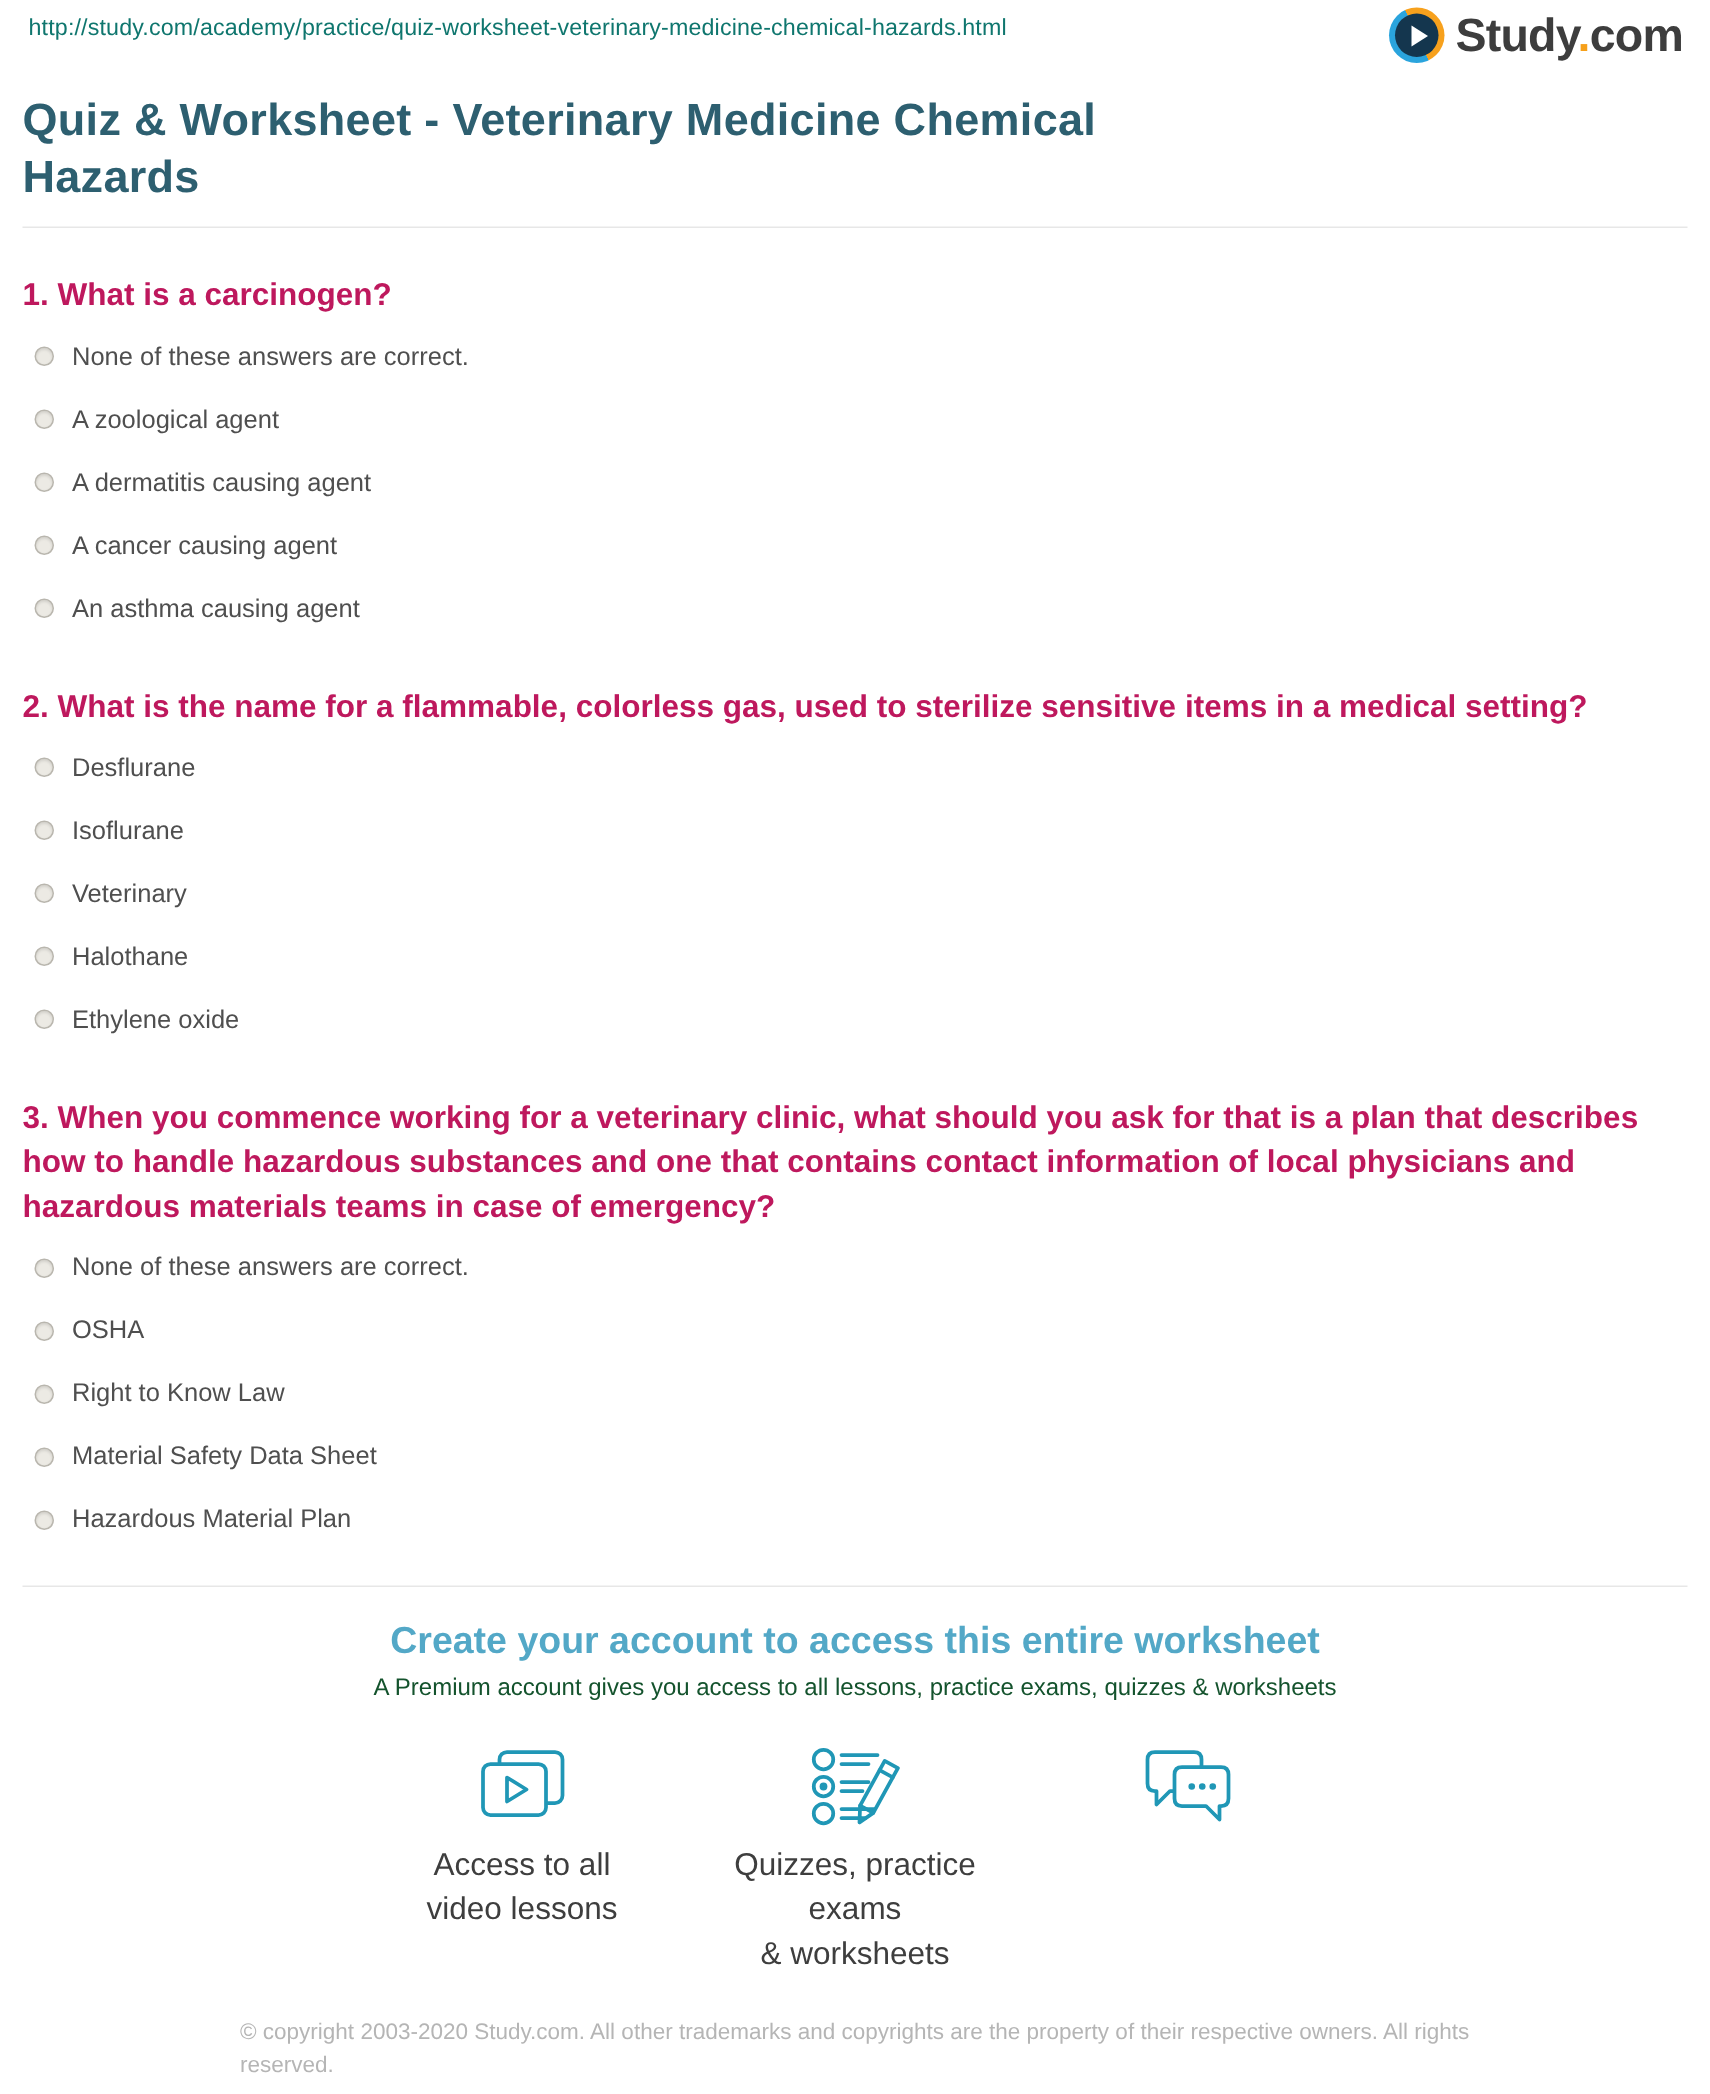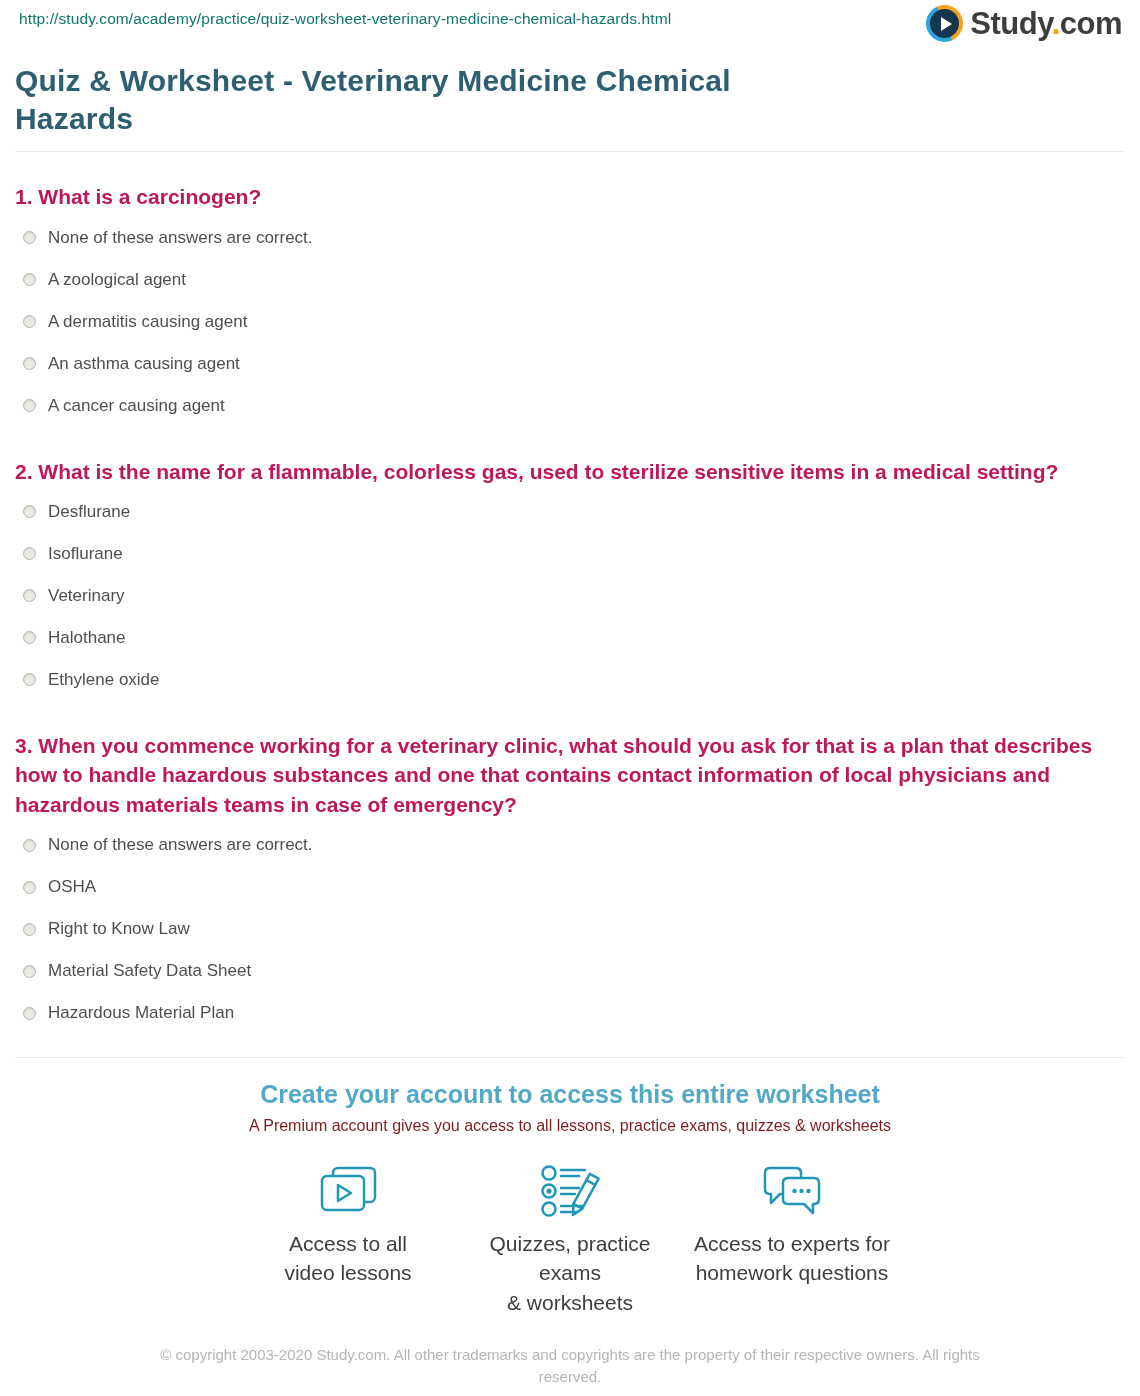--- a/index.html
+++ b/index.html
@@ -84,11 +84,11 @@
       </div>
       <div class="option">
         <span class="radio"></span>
+        <span class="option-label">A cancer causing agent</span>
+      </div>
+      <div class="option">
+        <span class="radio"></span>
         <span class="option-label">An asthma causing agent</span>
-      </div>
-      <div class="option">
-        <span class="radio"></span>
-        <span class="option-label">A cancer causing agent</span>
       </div>
     </div>
   </div>

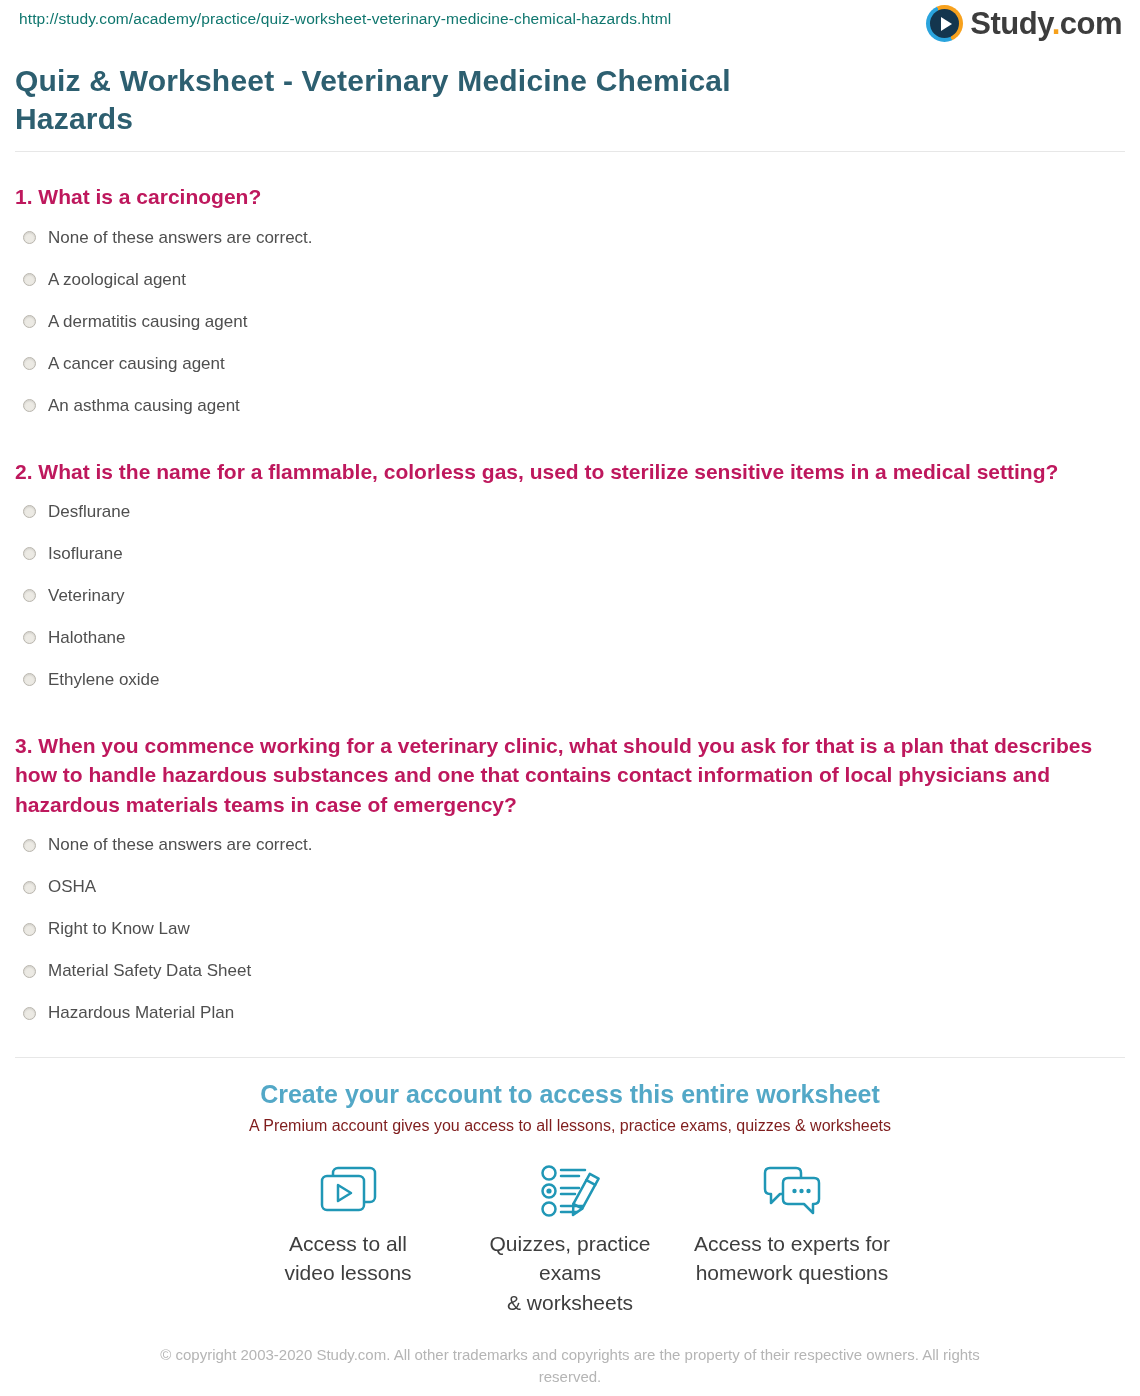--- a/index.html
+++ b/index.html
@@ -41,7 +41,7 @@
   
   .signup { text-align: center; }
   .signup-heading { margin-top: 20px; font-size: 25px; font-weight: 700; color: #53a8c7; line-height: 1.3; cursor: pointer; }
-  .signup-sub { margin-top: 6px; font-size: 16px; color: #7f1d1d; }
+  .signup-sub { margin-top: 6px; font-size: 16px; color: #14532d; }
 
   .features { margin-top: 28px; display: flex; justify-content: center; gap: 10px; }
   .feature { width: 212px; text-align: center; }

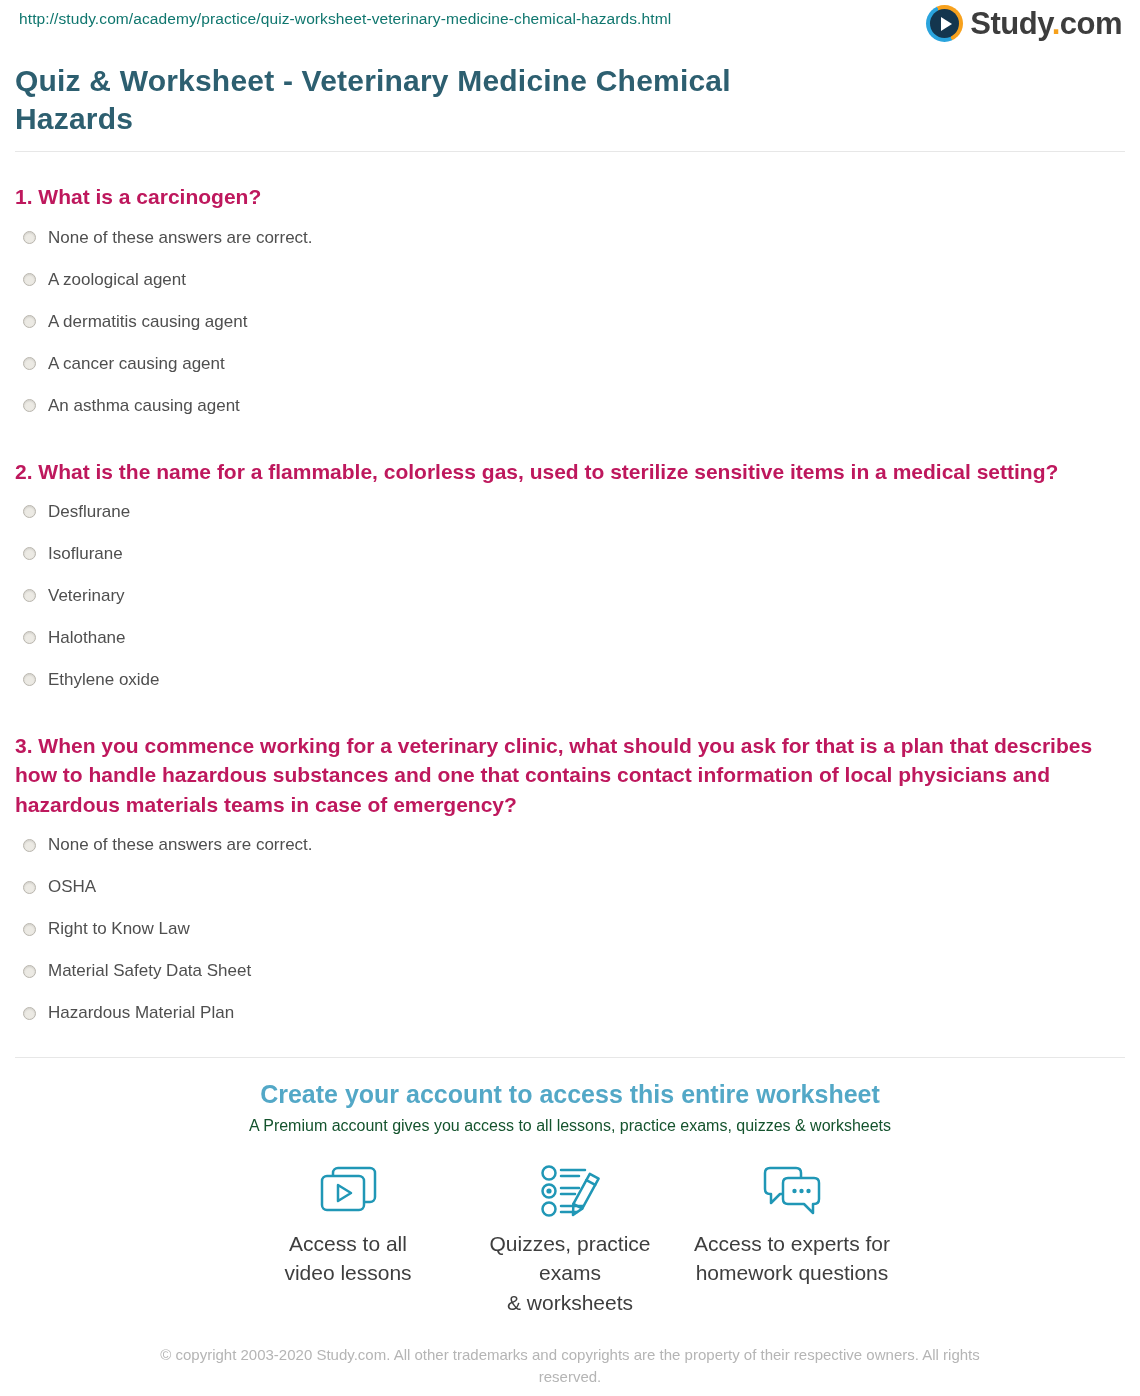--- a/index.html
+++ b/index.html
@@ -196,10 +196,6 @@
           <circle cx="44.5" cy="28" r="2.2" fill="#2097b6" stroke="none"></circle>
           <circle cx="51.5" cy="28" r="2.2" fill="#2097b6" stroke="none"></circle>
         </svg>
-        <div class="feature-label">
-          <div>Access to experts for</div>
-          <div>homework questions</div>
-        </div>
       </div>
 
     </div>

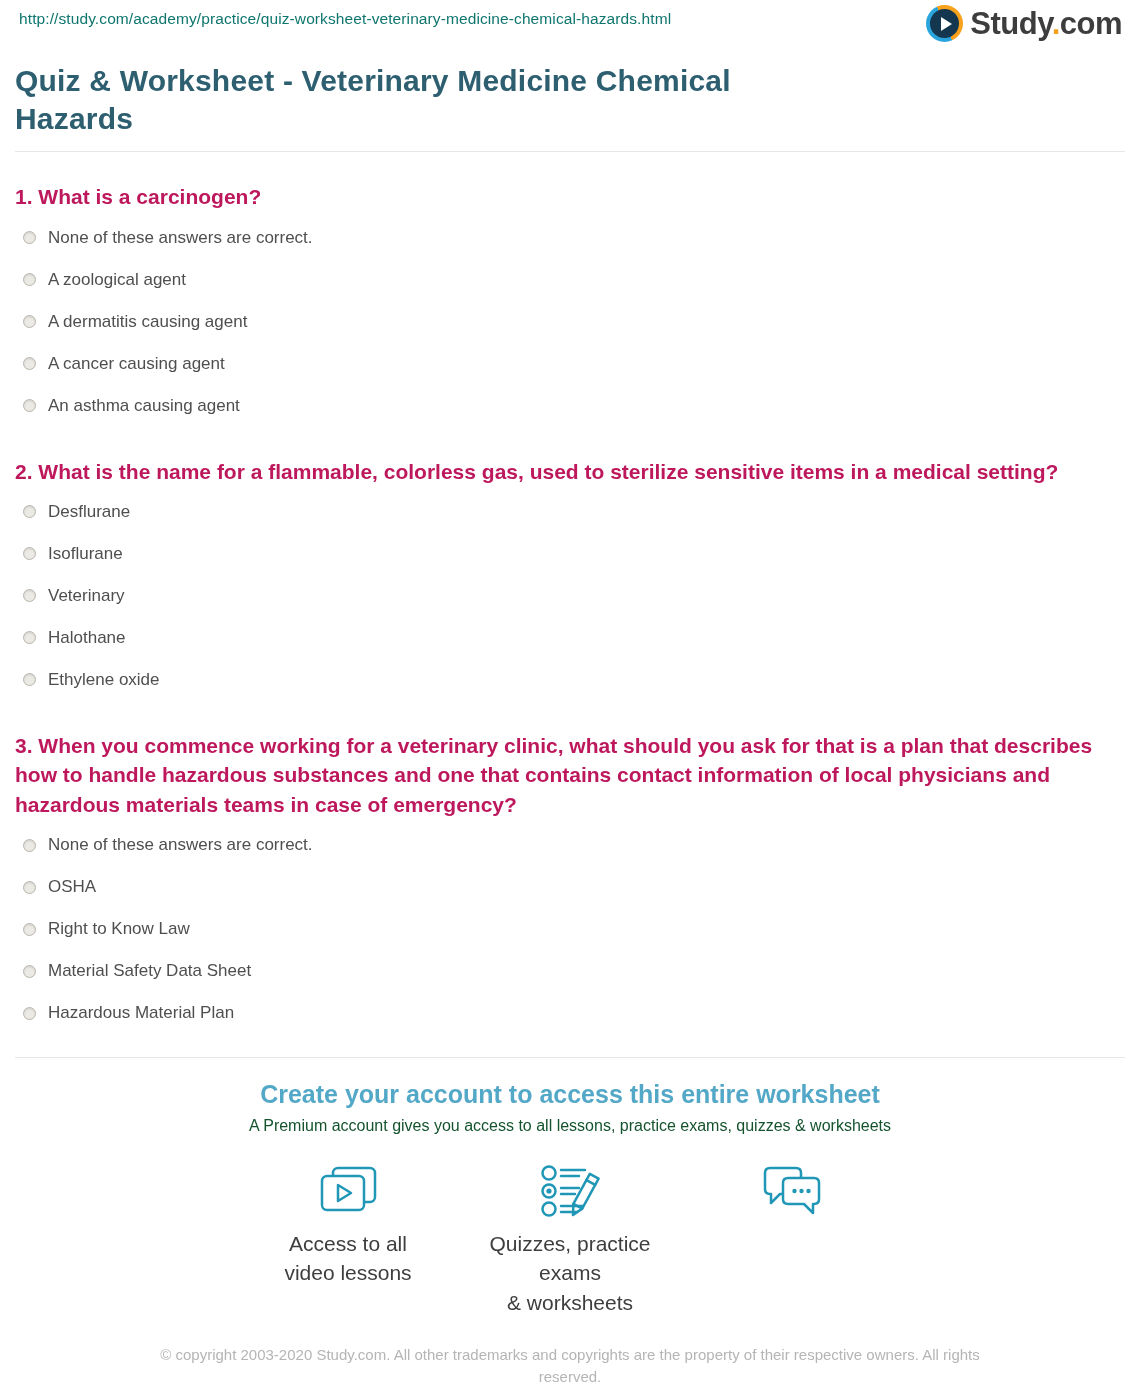--- a/index.html
+++ b/index.html
@@ -49,7 +49,7 @@
   .feature-label { margin-top: 8px; font-size: 21px; color: #3e3e3e; line-height: 1.42; }
 
   .copyright { margin-top: 26px; max-width: 820px; margin-left: auto; margin-right: auto;
-    text-align: center; font-size: 15px; color: #b5b5b5; line-height: 1.45; }
+    text-align: left; font-size: 15px; color: #b5b5b5; line-height: 1.45; }
 </style>
 </head>
 <body>

